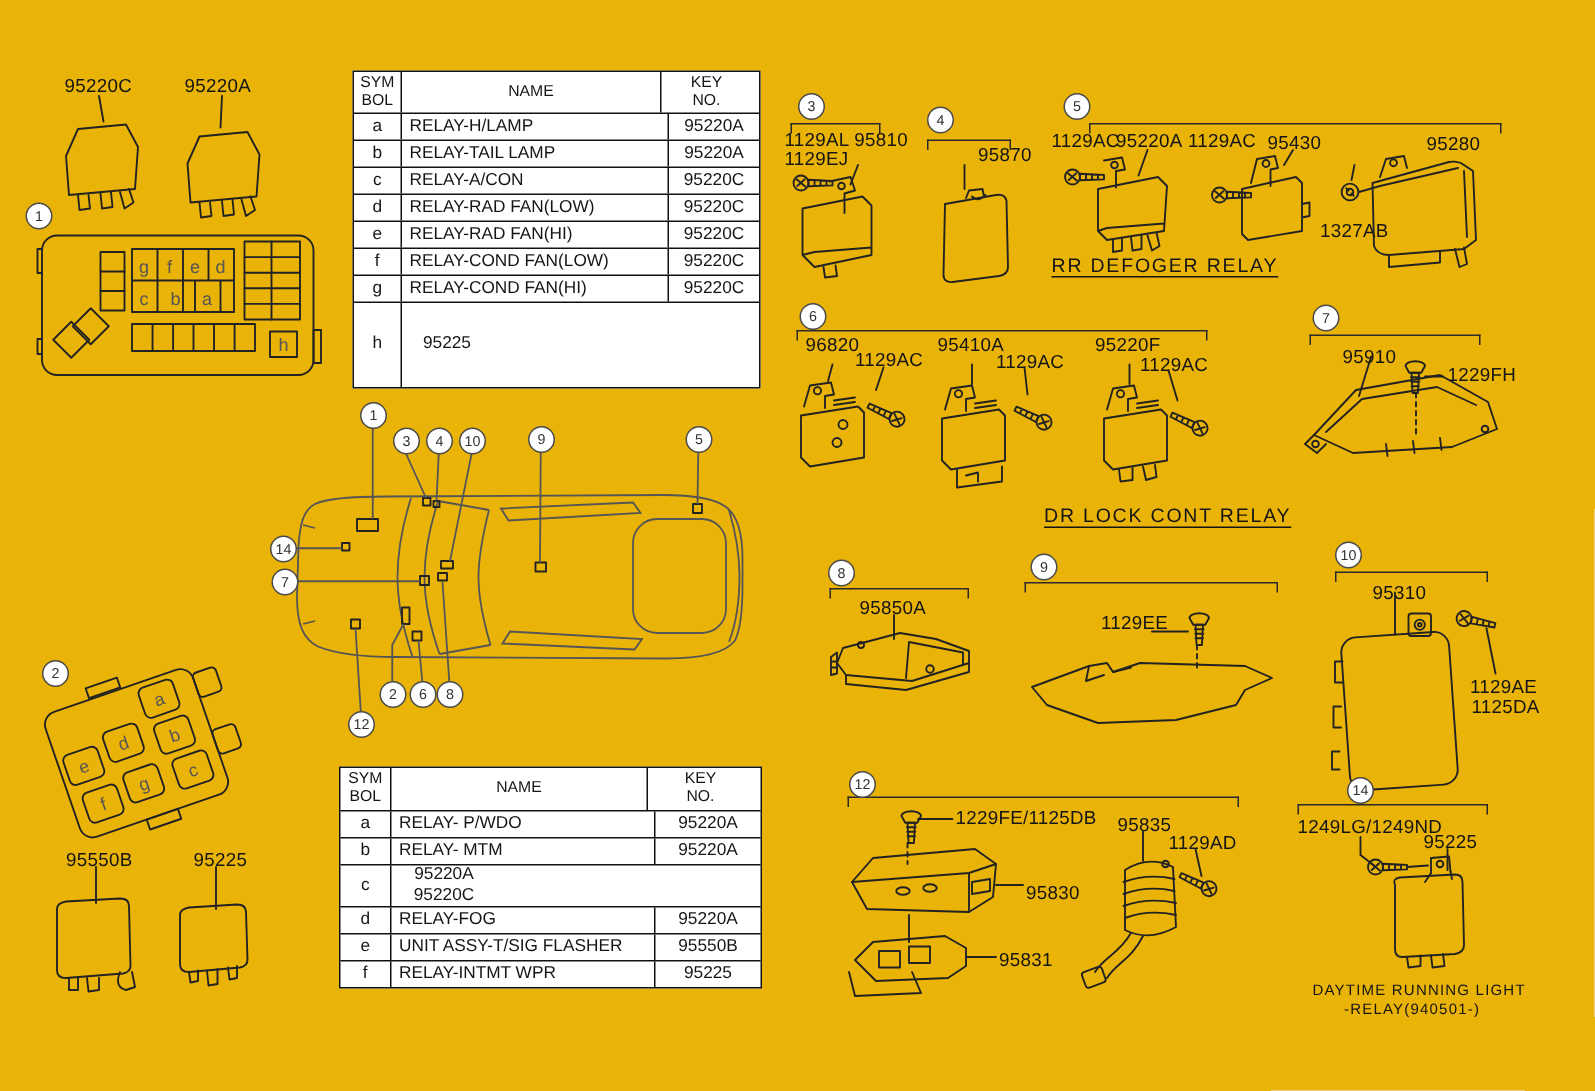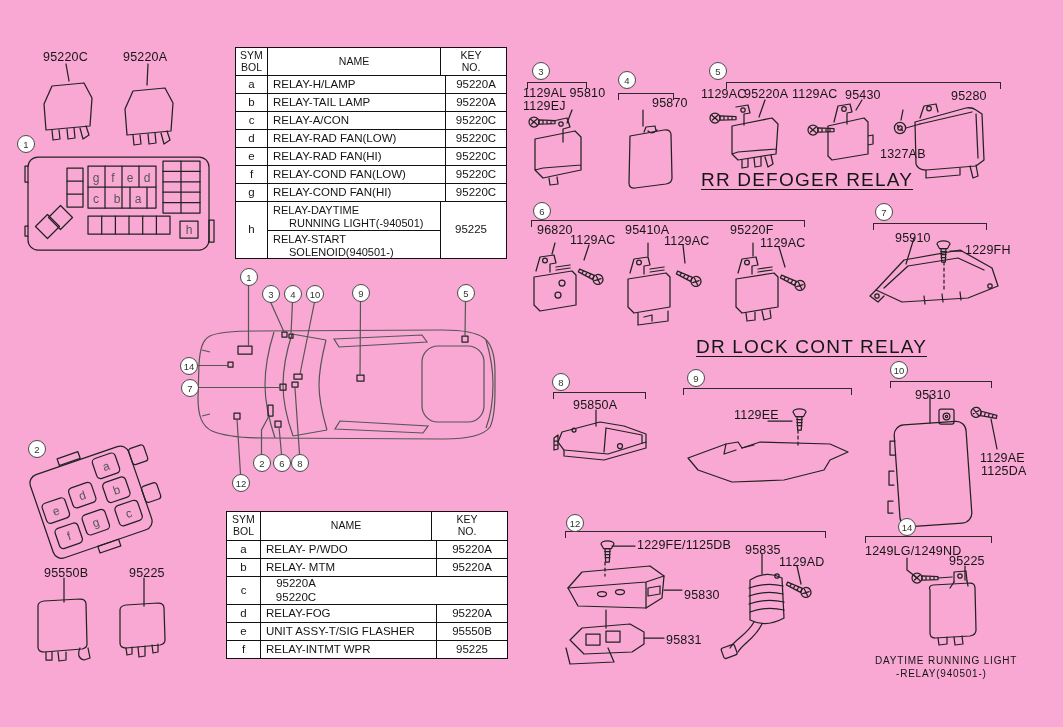--- a/index.html
+++ b/index.html
@@ -3,7 +3,7 @@
 <meta charset="utf-8">
 <style>
   html,body{margin:0;padding:0;background:#e8e8e8;}
-  .cv{position:relative;width:1063px;height:727px;background:#f9a8d4;
+  .cv{position:relative;width:1063px;height:727px;background:#eab308;
       font-family:"Liberation Sans",sans-serif;color:#151515;overflow:hidden;}
   .lbl{position:absolute;font-size:12.5px;line-height:1.05;white-space:nowrap;
        color:#151515;letter-spacing:.2px;}

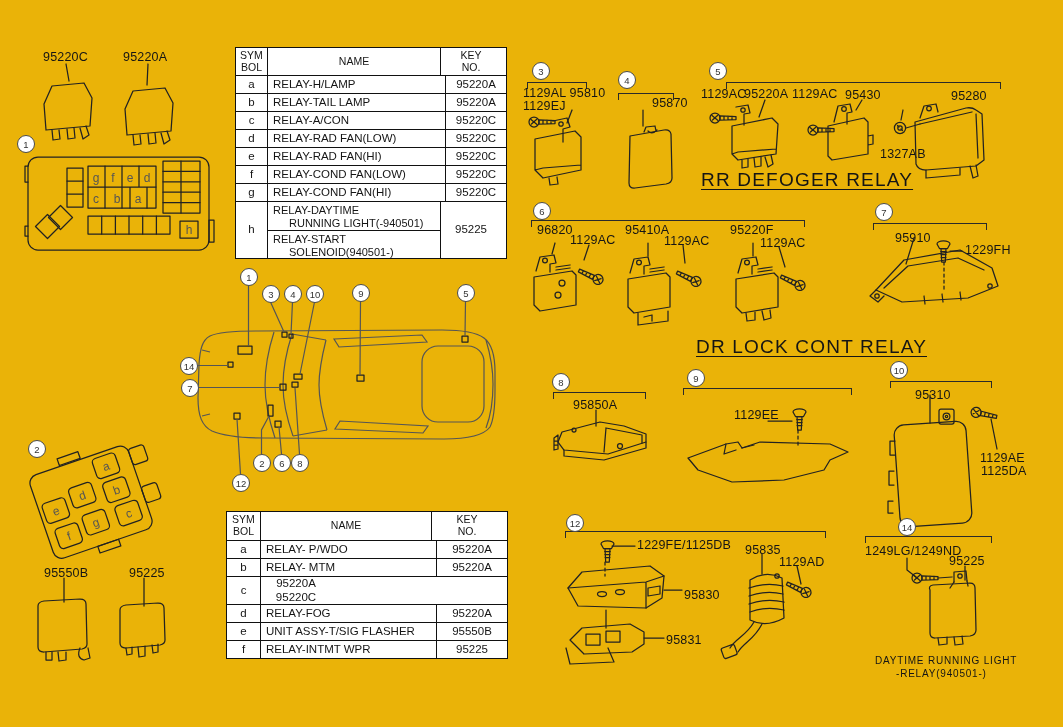--- a/index.html
+++ b/index.html
@@ -7,7 +7,7 @@
       font-family:"Liberation Sans",sans-serif;color:#151515;overflow:hidden;}
   .lbl{position:absolute;font-size:12.5px;line-height:1.05;white-space:nowrap;
        color:#151515;letter-spacing:.2px;}
-  .cap{position:absolute;font-size:19px;white-space:nowrap;color:#151515;
+  .cap{position:absolute;font-size:13px;white-space:nowrap;color:#151515;
        letter-spacing:1.2px;text-decoration:underline;text-underline-offset:3px;}
   .capn{position:absolute;font-size:10px;white-space:nowrap;color:#151515;
        letter-spacing:.8px;}

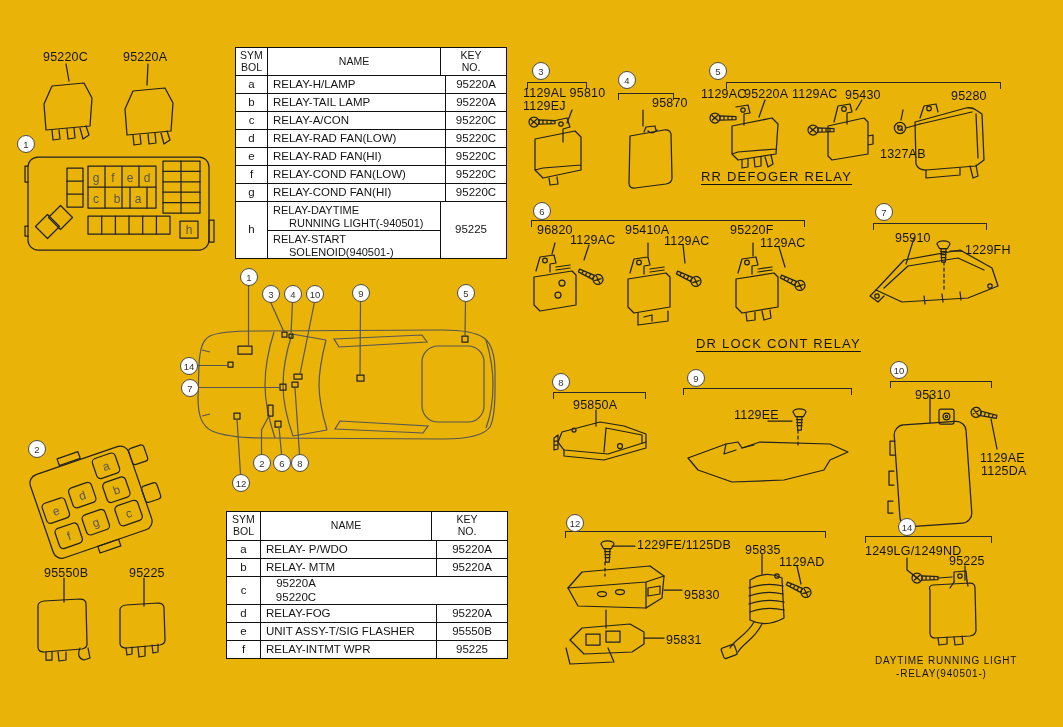--- a/index.html
+++ b/index.html
@@ -158,10 +158,6 @@
     </div>
     <div class="tr" style="height:56px;">
       <div class="td f c-sym">h</div>
-      <div class="hsplit c-name">
-        <div class="hsub"><span>RELAY-DAYTIME</span><br><span class="ind">RUNNING LIGHT(-940501)</span></div>
-        <div class="hsub b"><span>RELAY-START</span><br><span class="ind">SOLENOID(940501-)</span></div>
-      </div>
       <div class="td c-key">95225</div>
     </div>
   </div>

